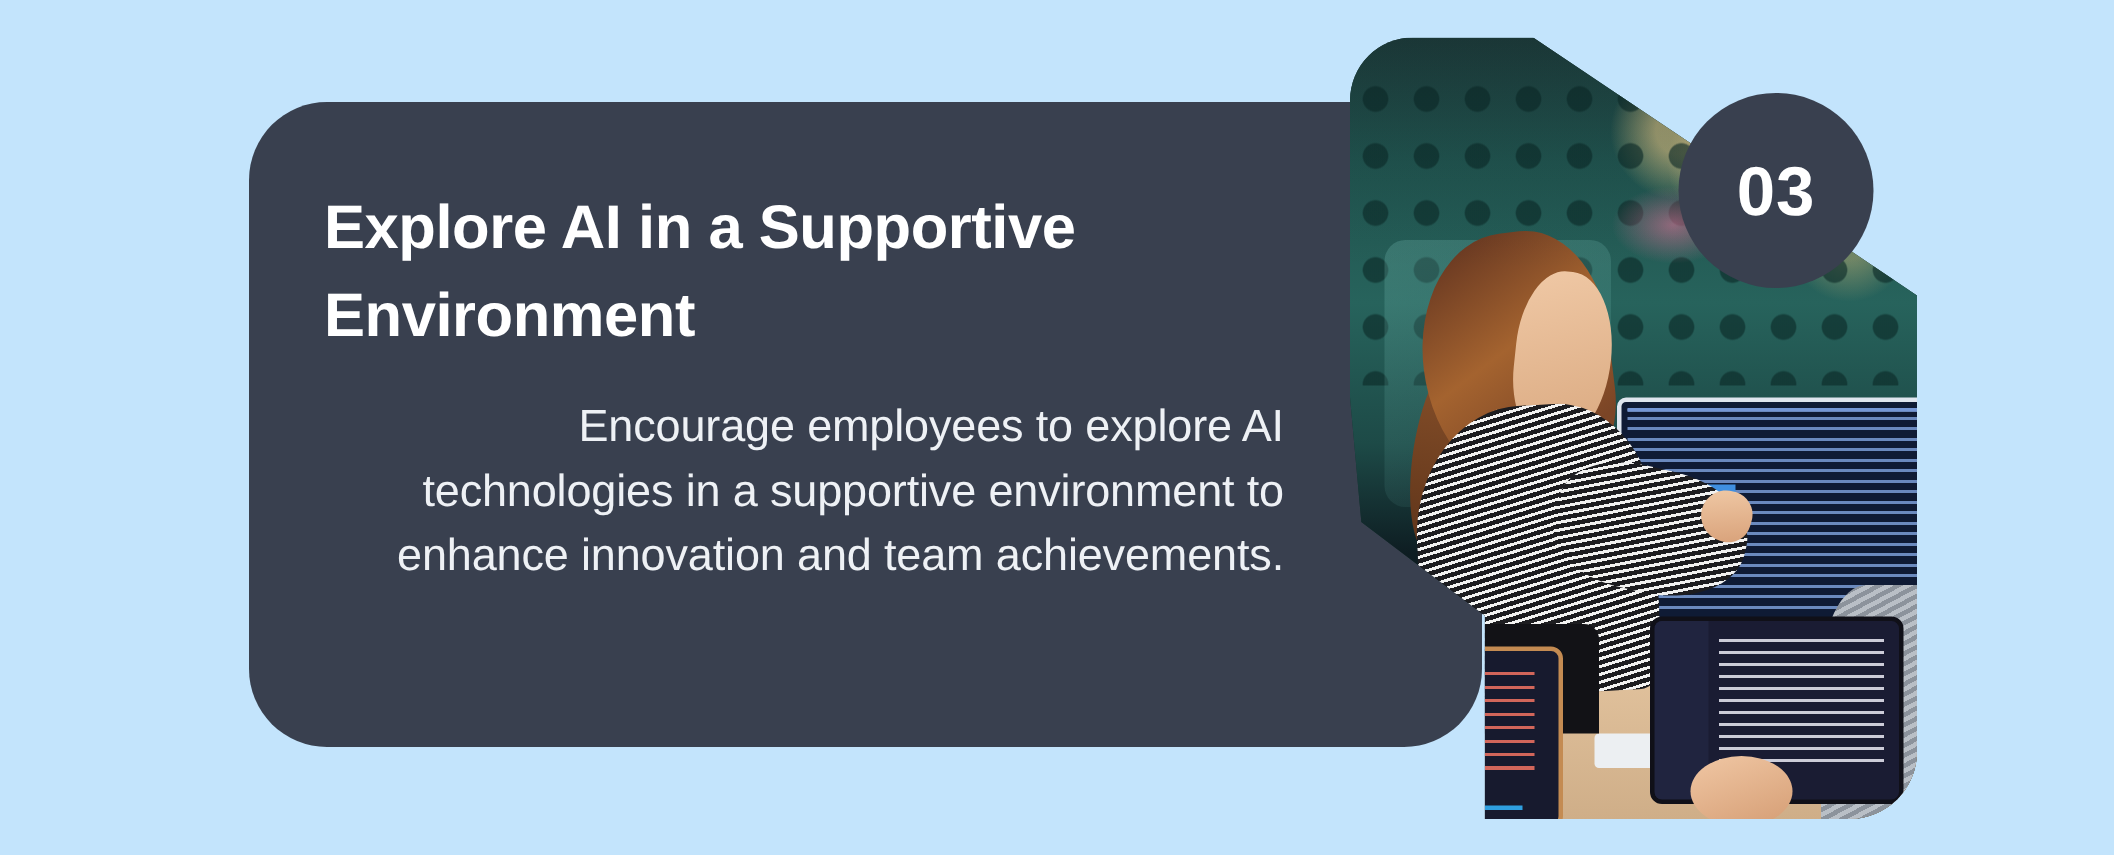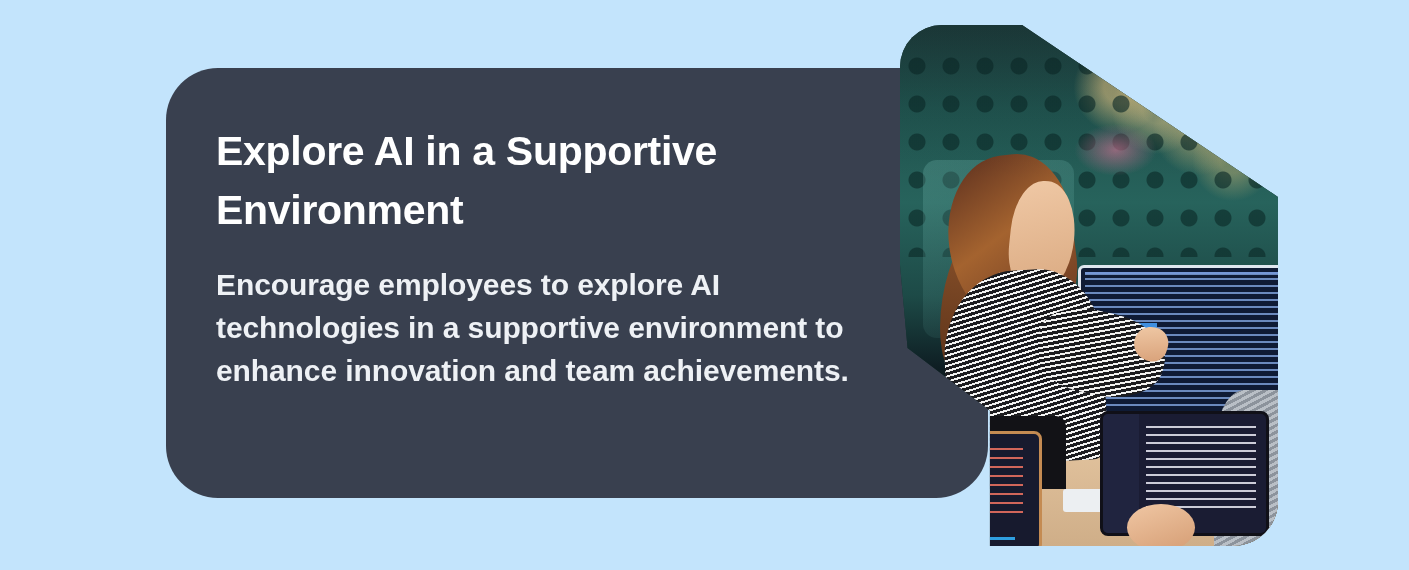--- a/index.html
+++ b/index.html
@@ -294,6 +294,9 @@
     </div>
   </div>
 
+  <div class="badge">
+    <span class="badge-num">03</span>
+  </div>
 
 </div>
 

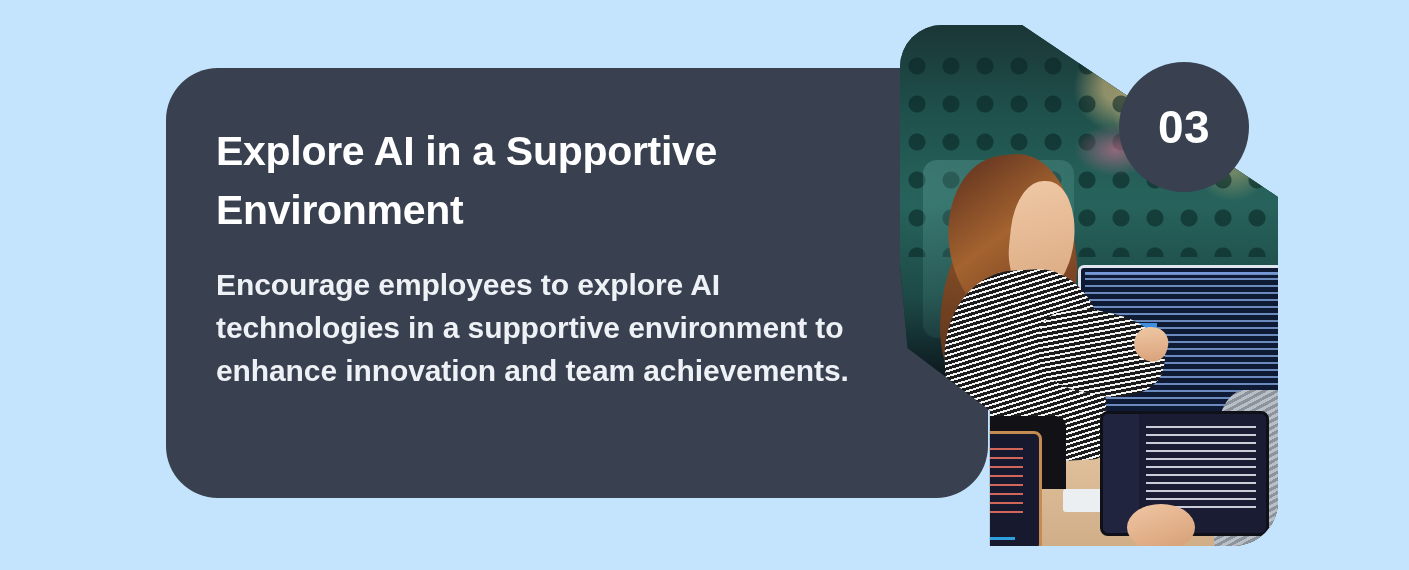--- a/index.html
+++ b/index.html
@@ -45,9 +45,10 @@
     margin:22px 0 0 0;
     color:#eef1f5;
     font-size:30px;
-    font-weight:700;
+    font-weight:400;
     line-height:1.44;
     letter-spacing:-0.1px;
+    text-align:right;
   }
 
   

